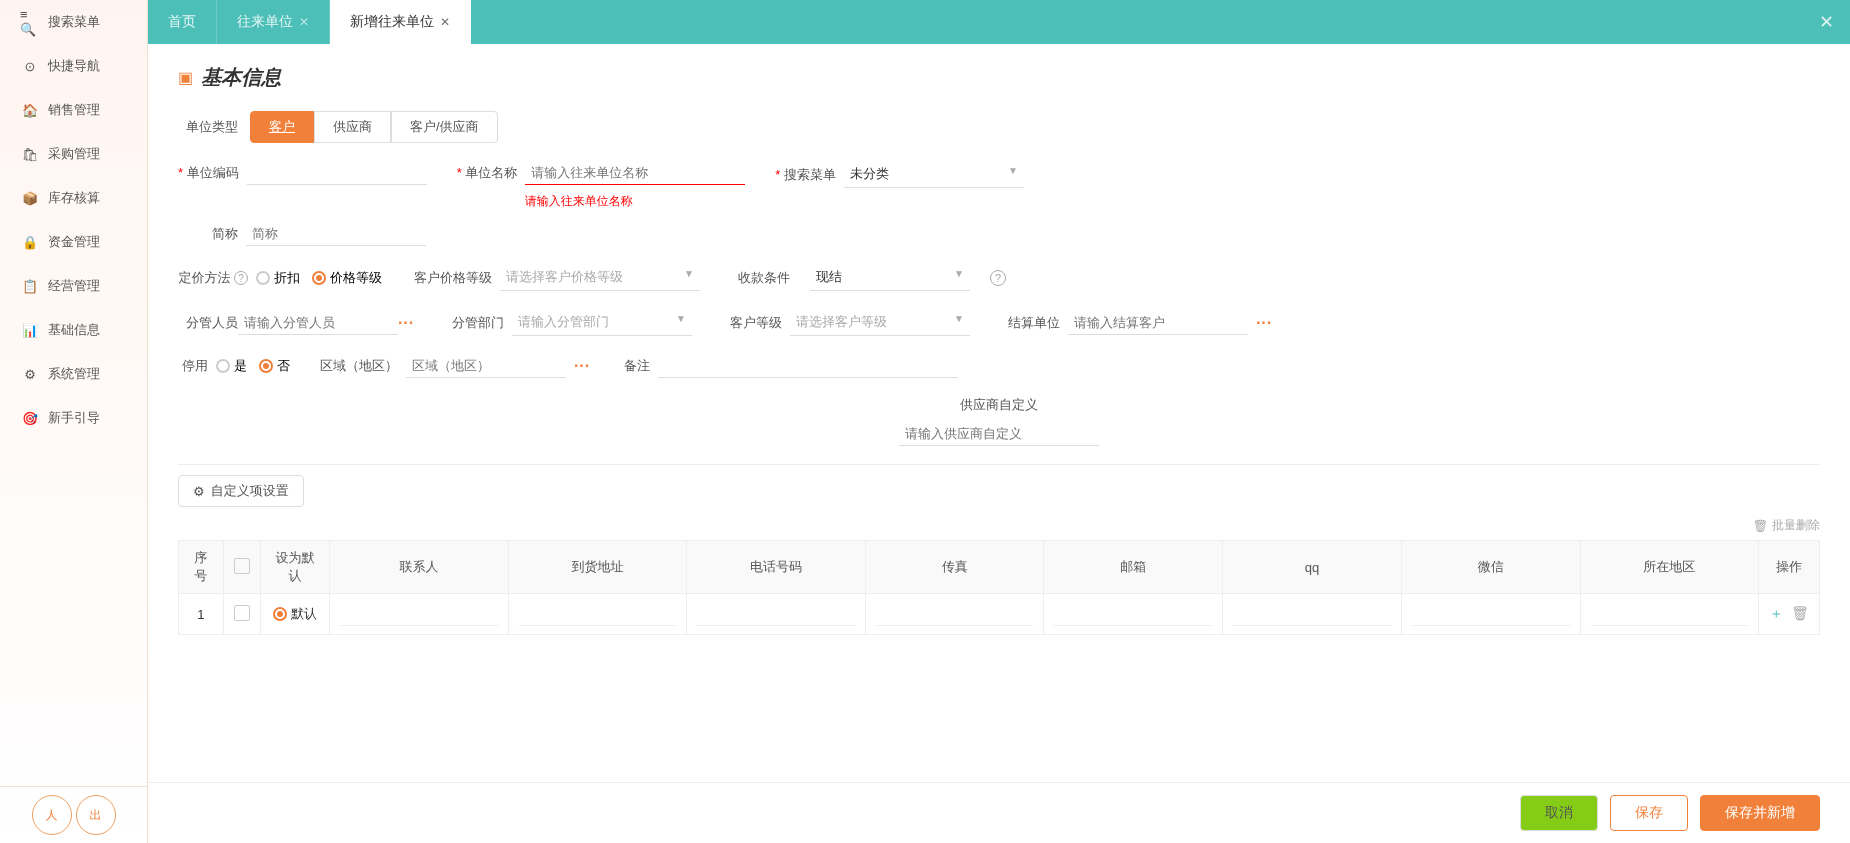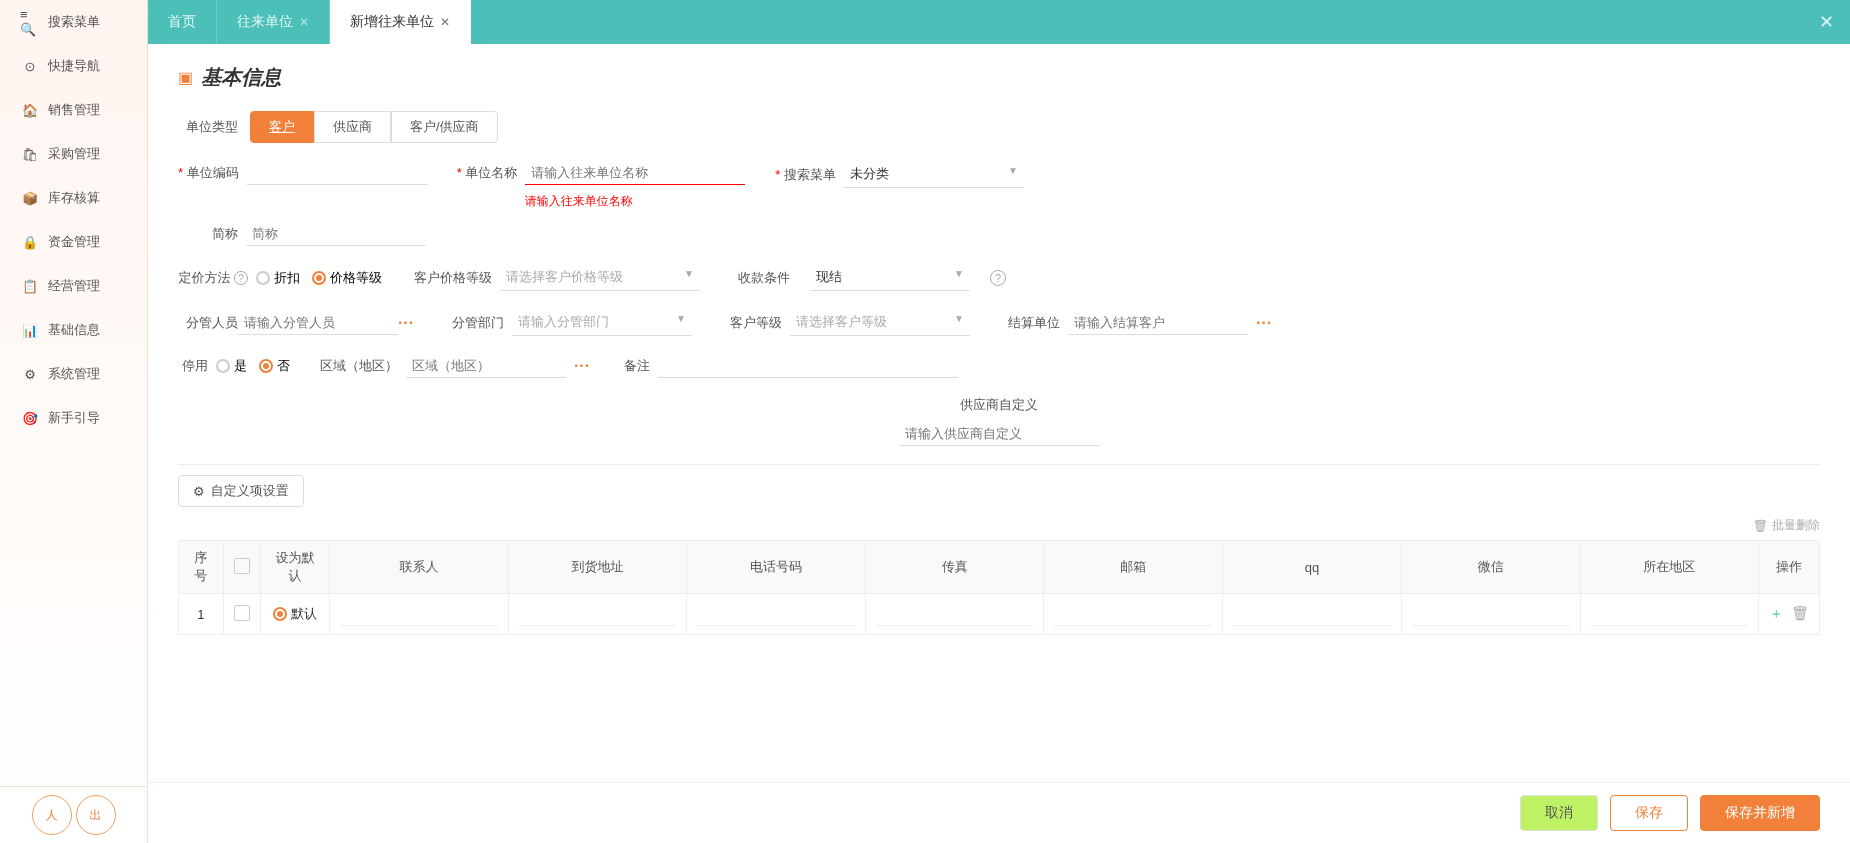--- a/index.html
+++ b/index.html
@@ -280,7 +280,7 @@
       border: 1px solid #ddd;
     }
     .btn-default {
-      background: #bef264;
+      background: #84cc16;
       color: #555;
     }
     .btn-primary {

